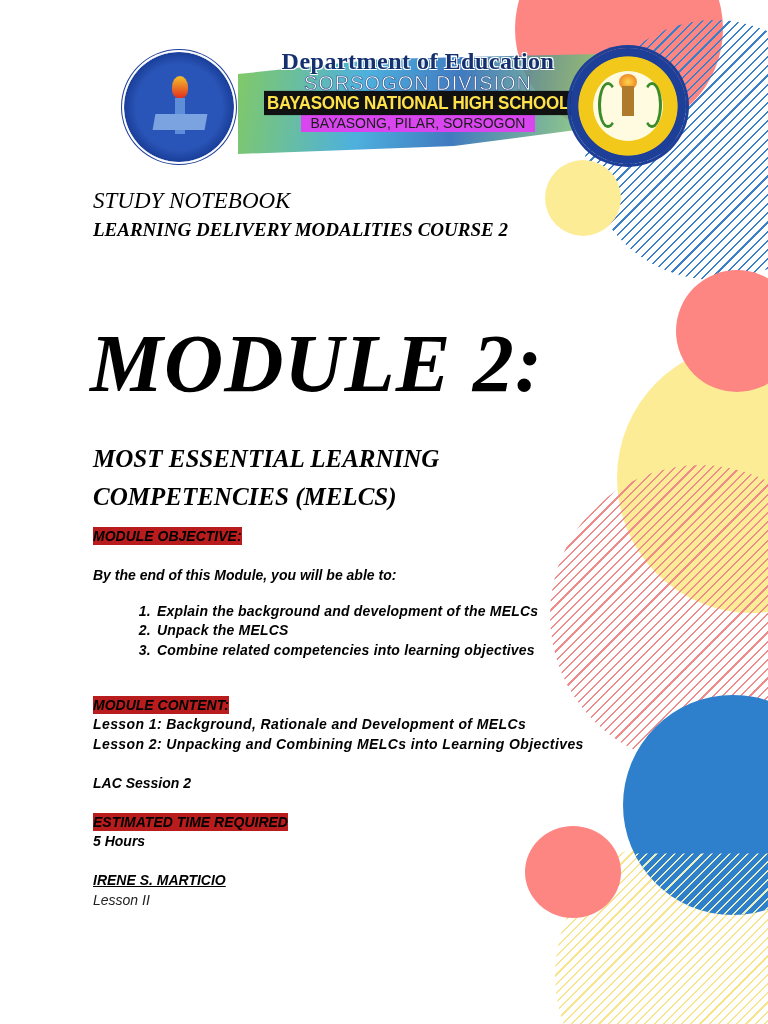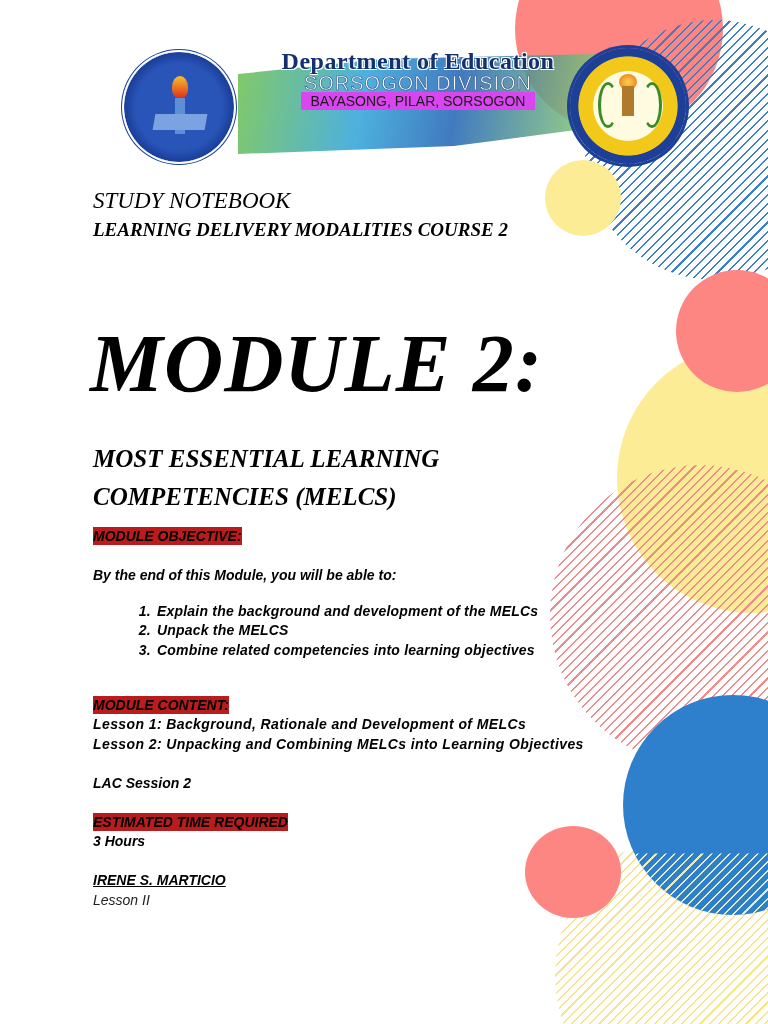--- a/index.html
+++ b/index.html
@@ -139,6 +139,7 @@
   <div class="banner-text">
     <div class="dep-ed">Department of Education</div>
     <div class="division">SORSOGON DIVISION</div>
+    <div><span class="school-name">BAYASONG NATIONAL HIGH SCHOOL</span></div>
     <div><span class="address">BAYASONG, PILAR, SORSOGON</span></div>
   </div>
   <div class="seal-right">

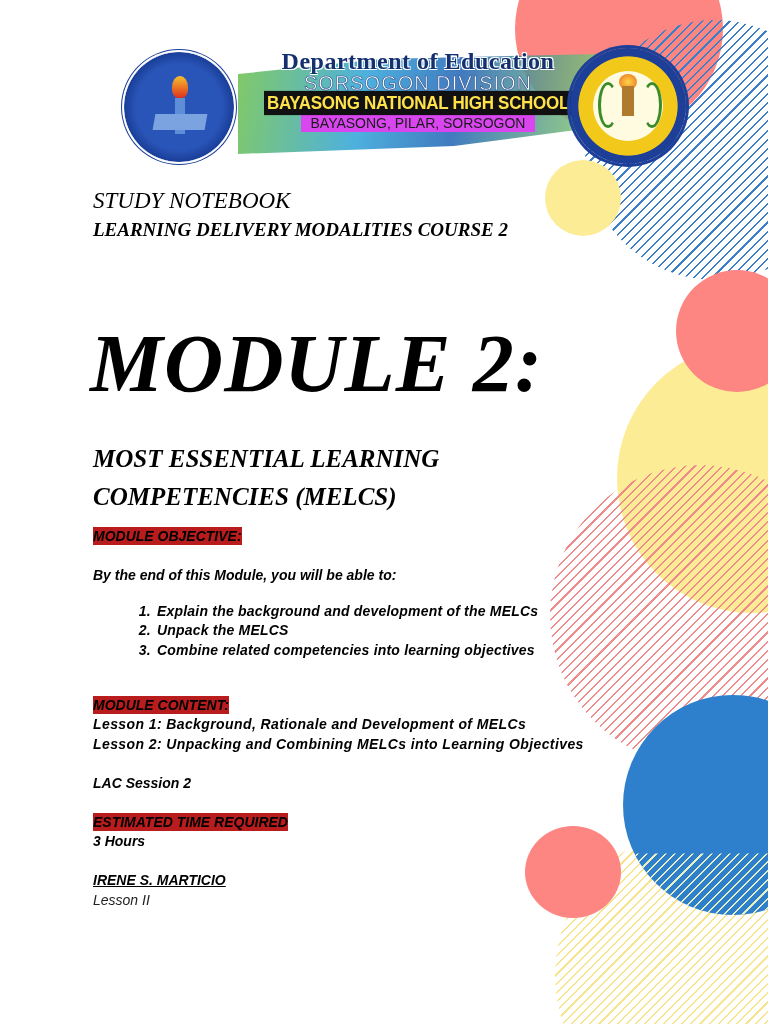--- a/index.html
+++ b/index.html
@@ -175,7 +175,7 @@
   <div>LAC Session 2</div>
   <div class="gap"></div>
   <div><span class="hl">ESTIMATED TIME REQUIRED</span></div>
-  <div>3 Hours</div>
+  <div>5 Hours</div>
   <div class="gap"></div>
   <div class="author">IRENE S. MARTICIO</div>
   <div class="role">Lesson II</div>

